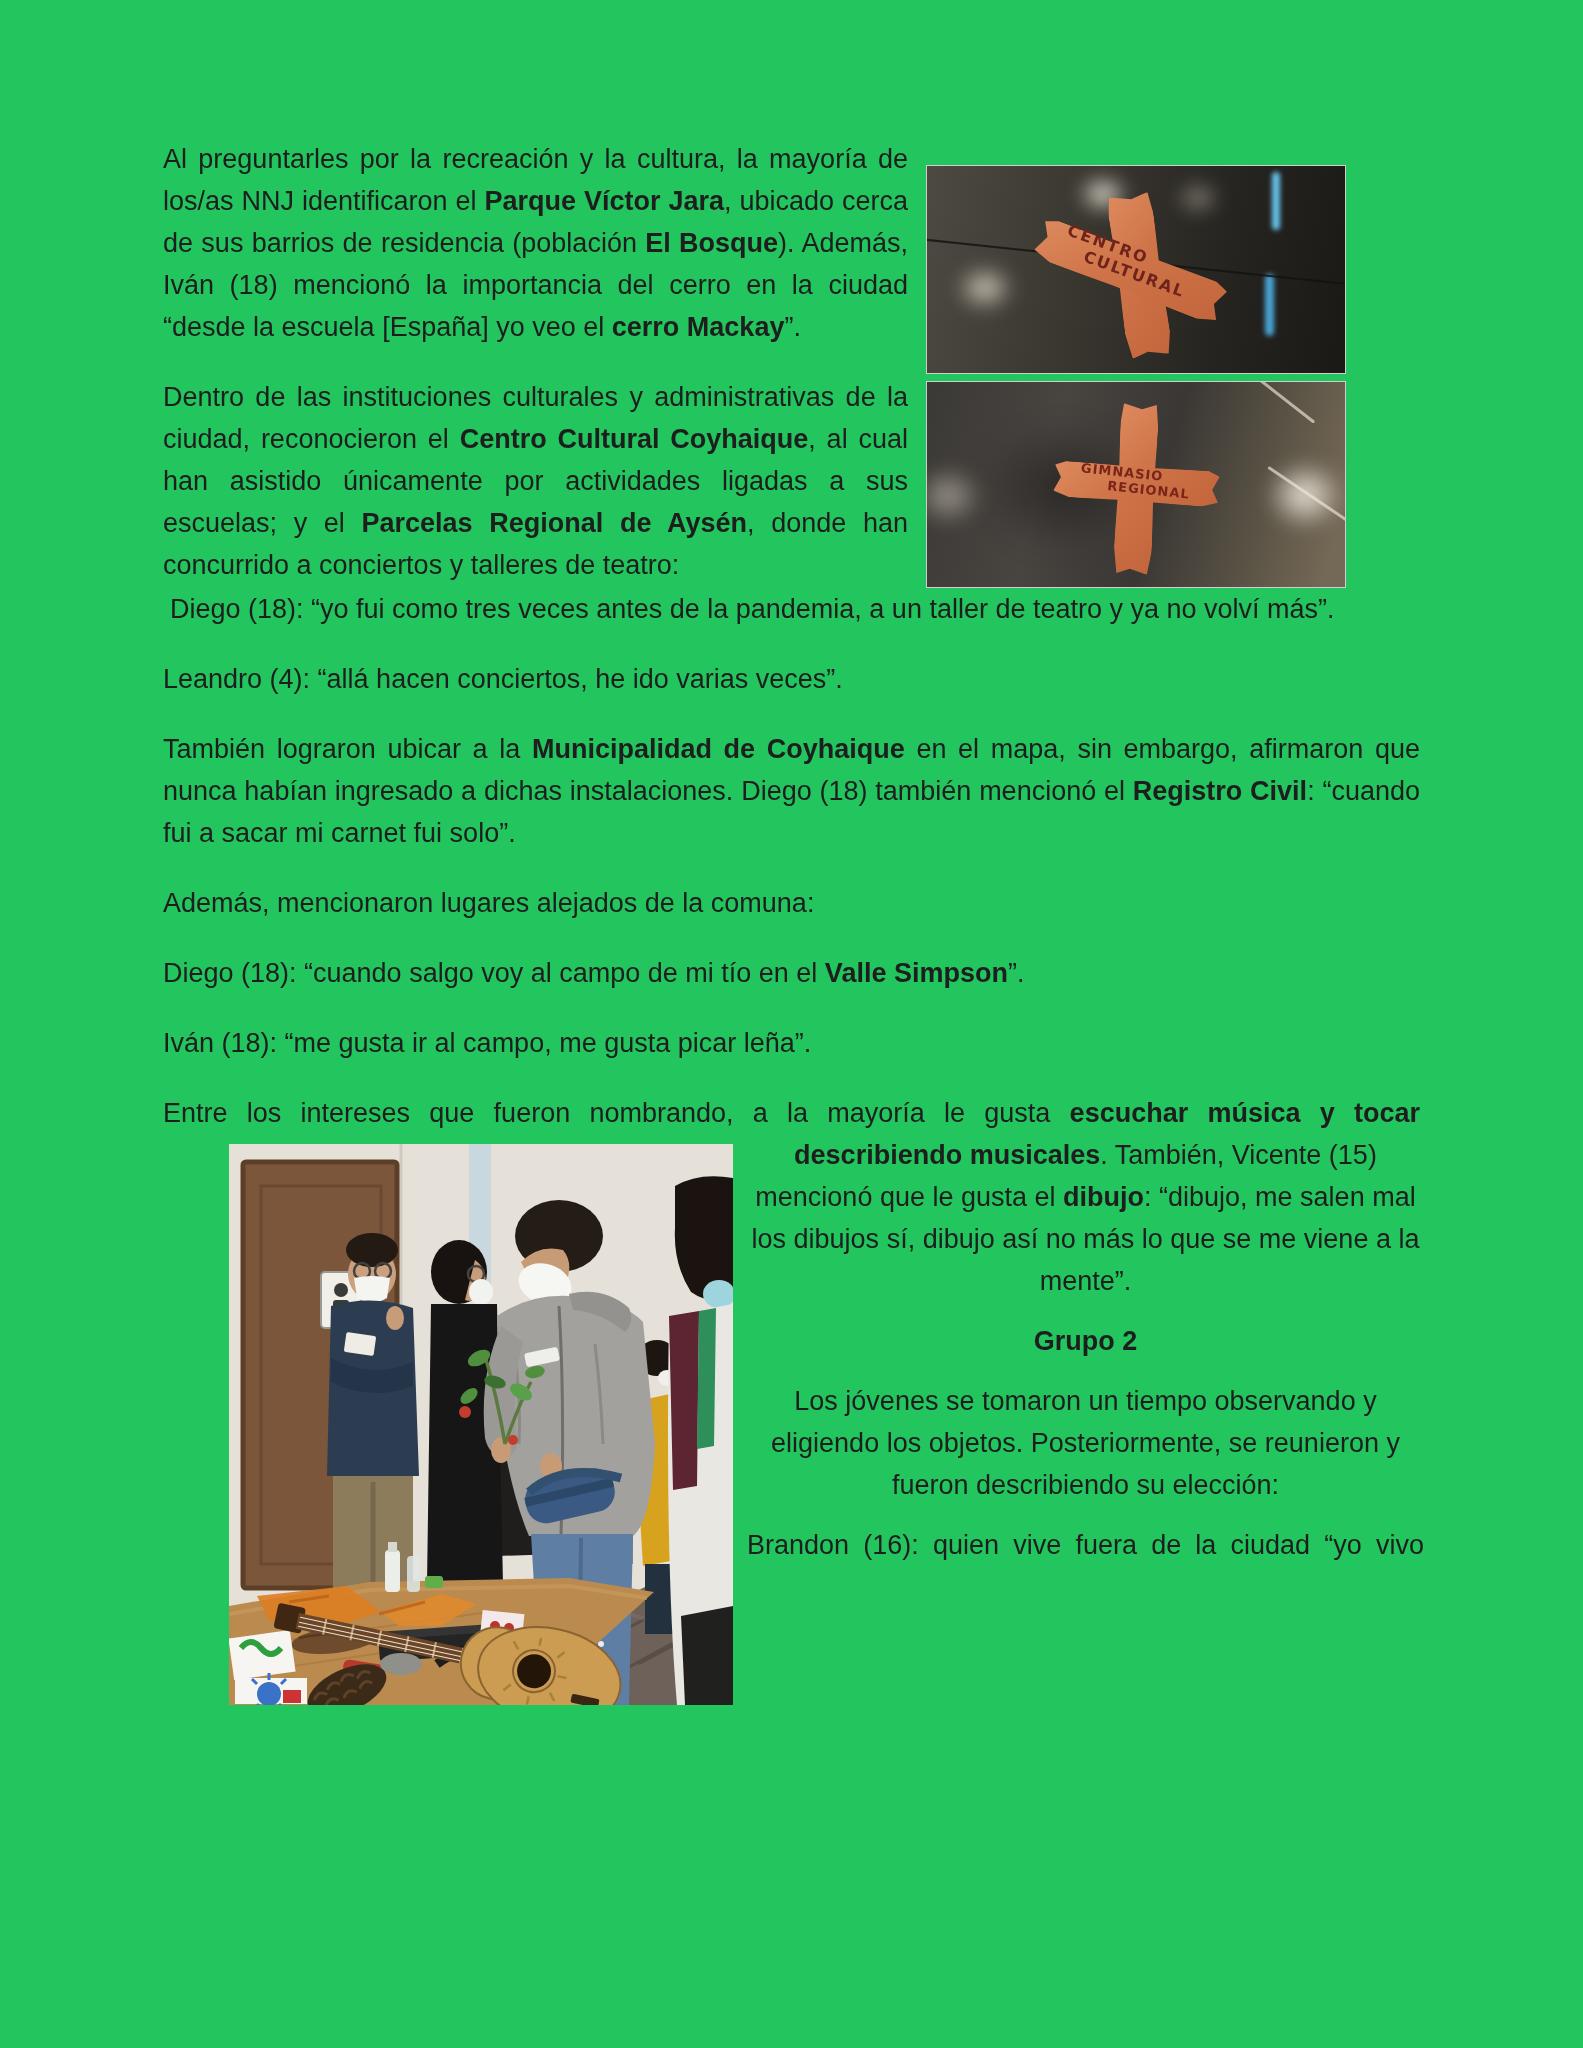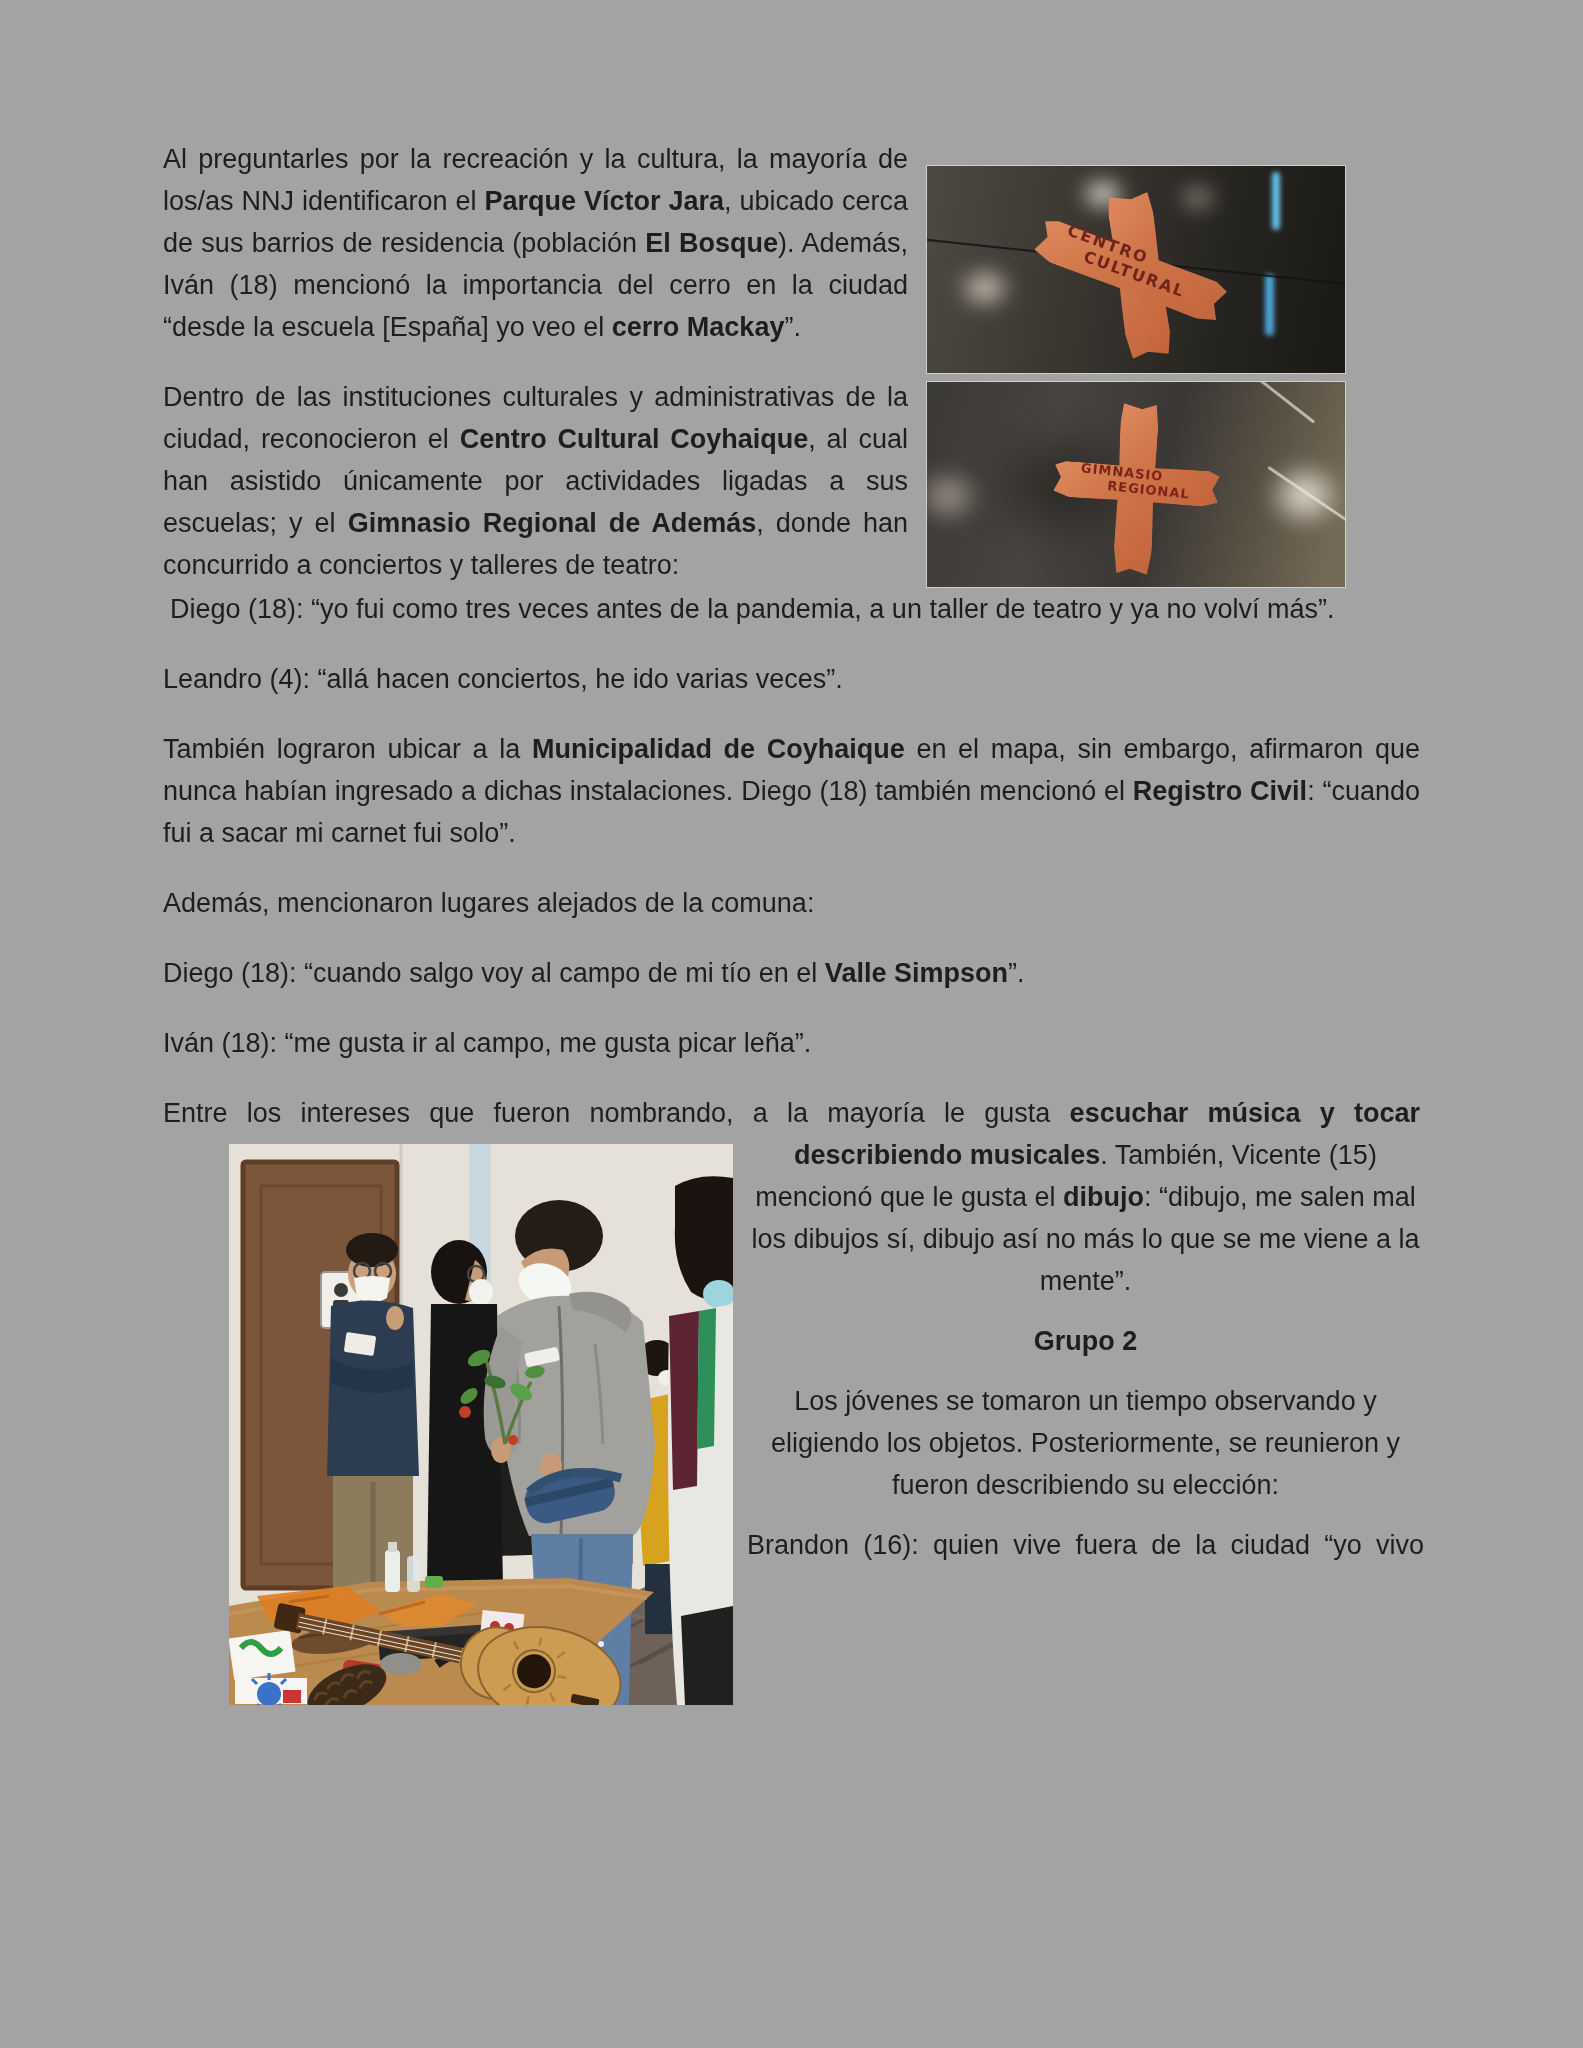--- a/index.html
+++ b/index.html
@@ -3,7 +3,7 @@
 <meta charset="utf-8">
 <style>
   html,body{margin:0;padding:0;background:#ffffff;}
-  .page{position:relative;width:1583px;height:2048px;background:#a3a3a3;overflow:hidden;
+  .page{position:relative;width:1583px;height:2048px;background:#22c55e;overflow:hidden;
         font-family:"Liberation Sans",sans-serif;color:#1e1e1e;}
   .content{position:absolute;left:163px;top:138px;width:1257px;}
   .para{font-size:27px;line-height:42px;margin:0 0 28px 0;}

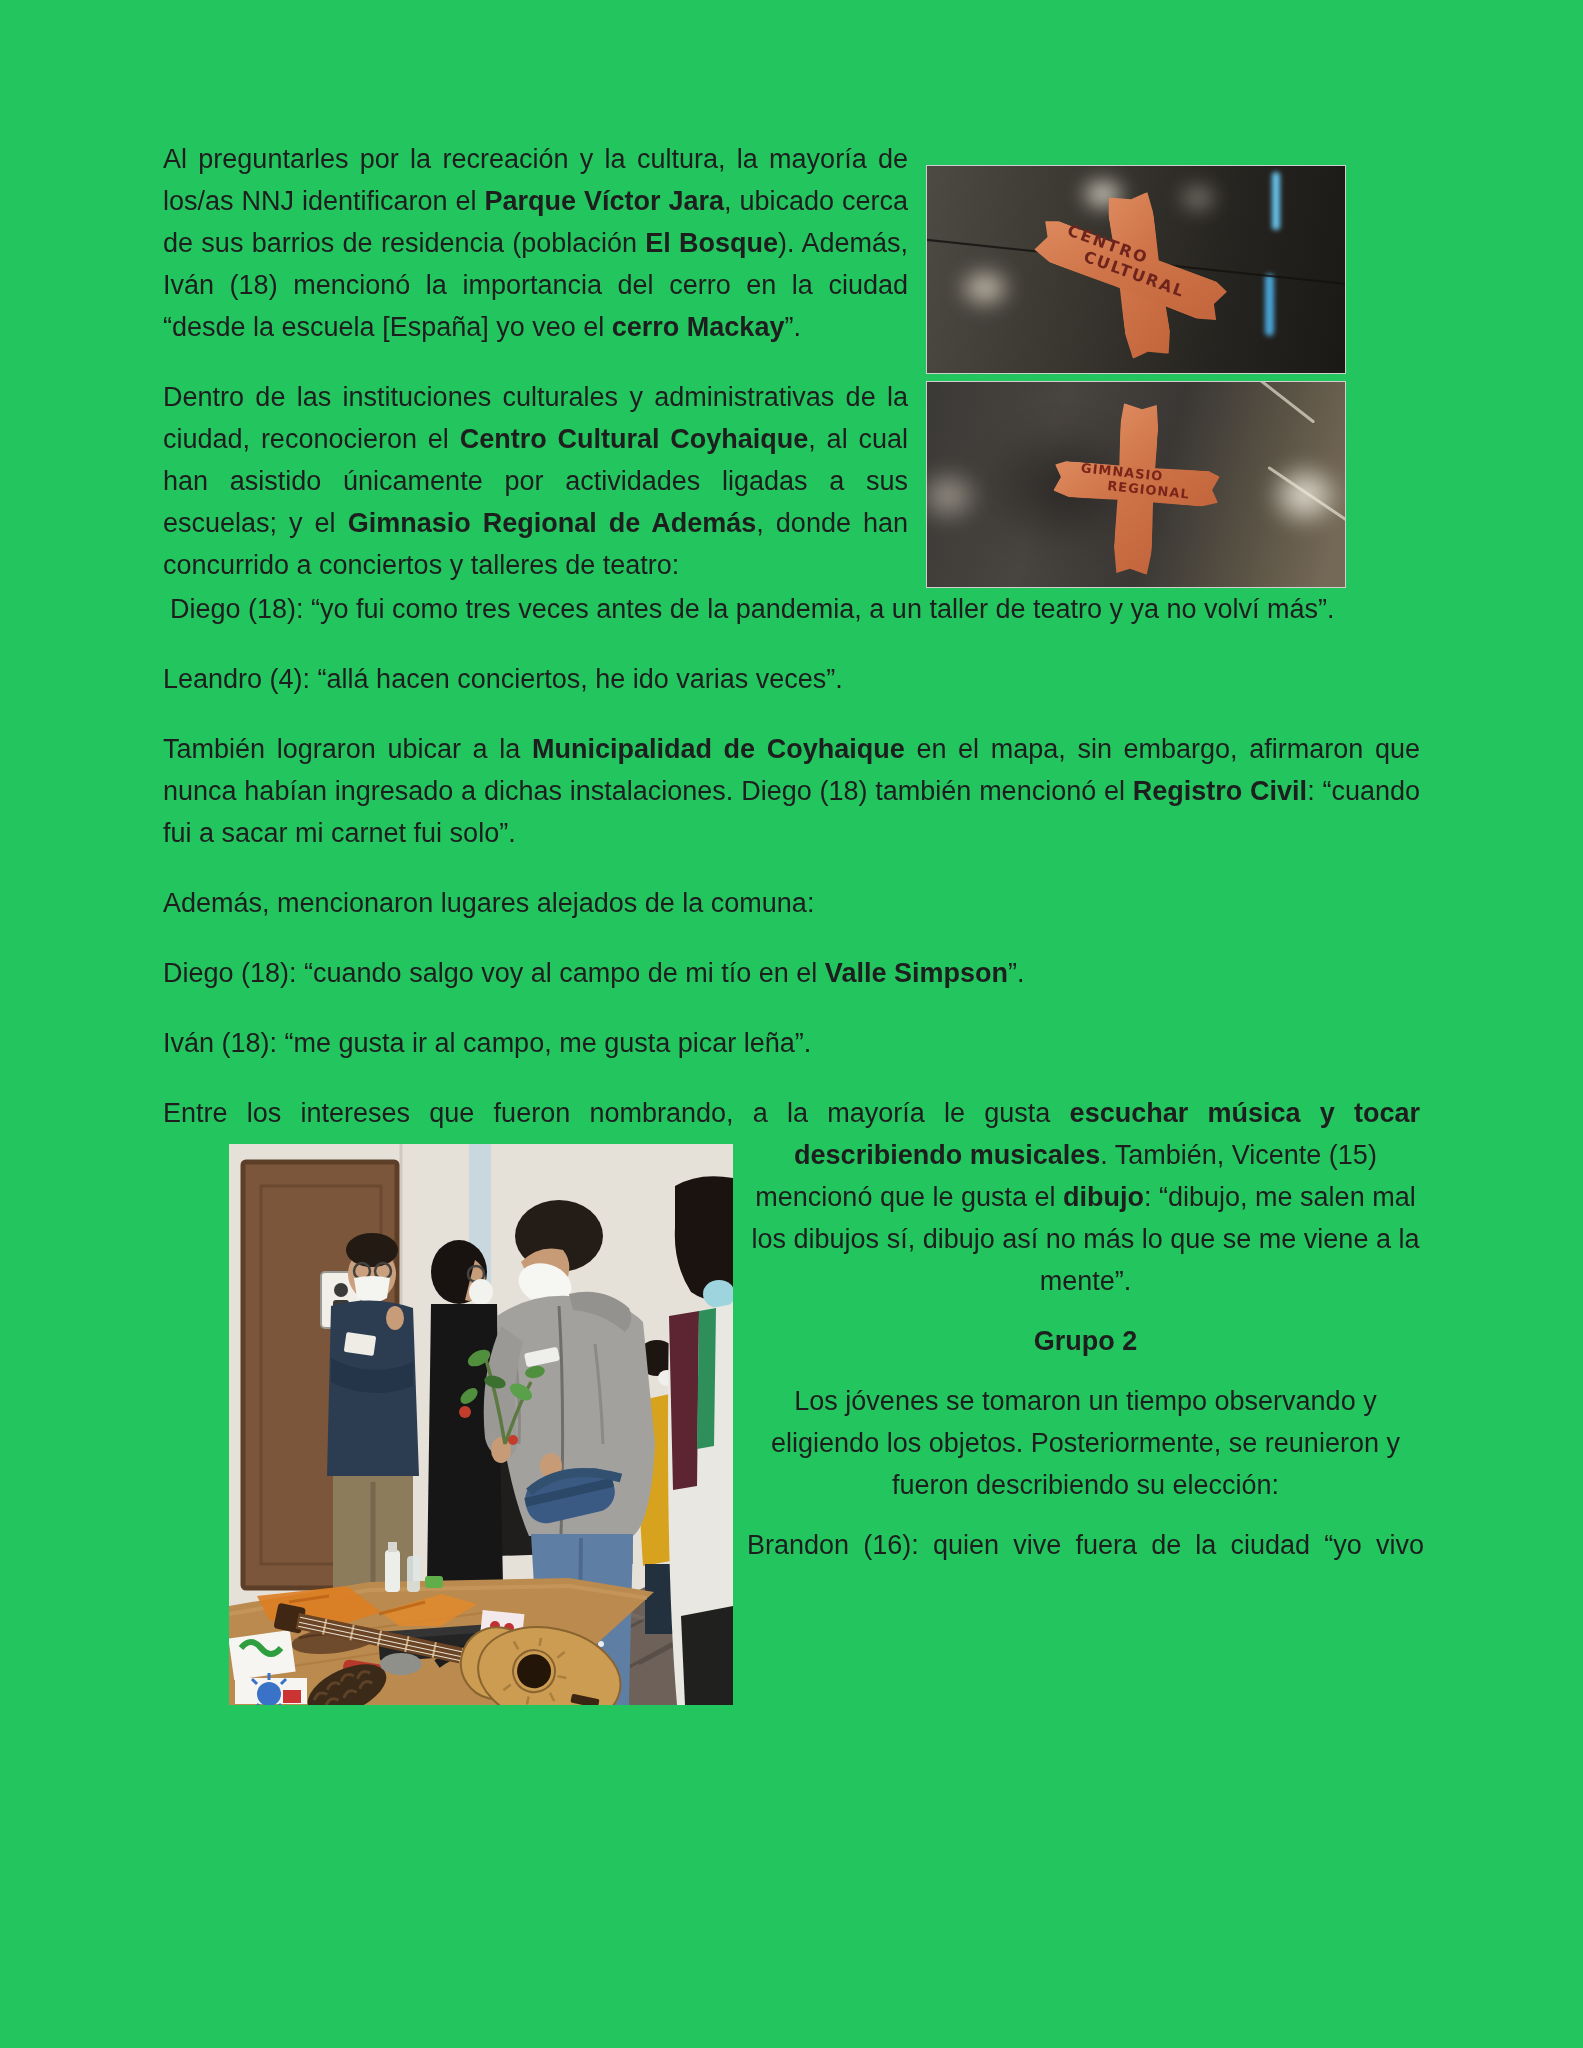--- a/index.html
+++ b/index.html
@@ -51,7 +51,7 @@
     <section class="row-top">
       <div class="col-text">
         <p class="para j">Al preguntarles por la recreación y la cultura, la mayoría de los/as NNJ identificaron el <b>Parque Víctor Jara</b>, ubicado cerca de sus barrios de residencia (población <b>El Bosque</b>). Además, Iván (18) mencionó la importancia del cerro en la ciudad “desde la escuela [España] yo veo el <b>cerro Mackay</b>”.</p>
-        <p class="para j" style="margin-bottom:0;">Dentro de las instituciones culturales y administrativas de la ciudad, reconocieron el <b>Centro Cultural Coyhaique</b>, al cual han asistido únicamente por actividades ligadas a sus escuelas; y el <b>Gimnasio Regional de Además</b>, donde han concurrido a conciertos y talleres de teatro:</p>
+        <p class="para j" style="margin-bottom:0;">Dentro de las instituciones culturales y administrativas de la ciudad, reconocieron el <b>Centro Cultural Coyhaique</b>, al cual han asistido únicamente por actividades ligadas a sus escuelas; y el <b>Parcelas Regional de Aysén</b>, donde han concurrido a conciertos y talleres de teatro:</p>
       </div>
       <div class="col-photos">
 

